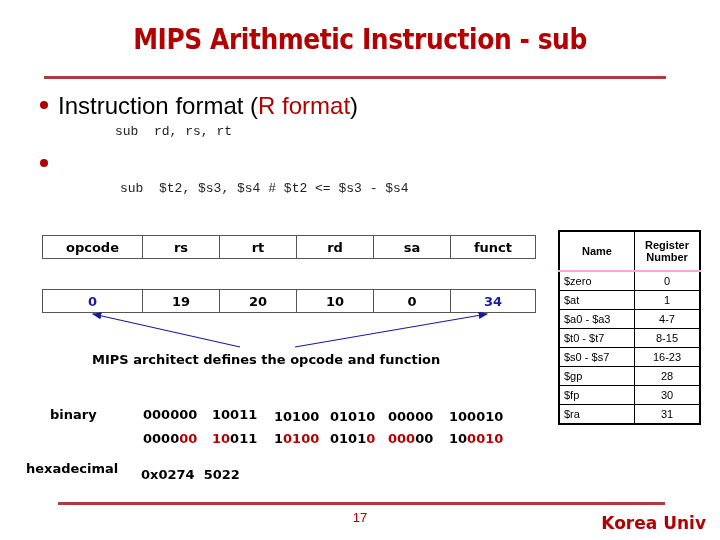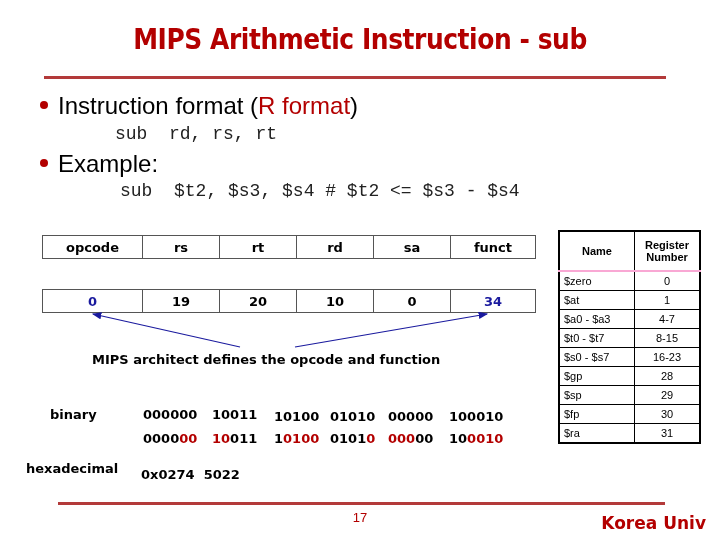--- a/index.html
+++ b/index.html
@@ -12,7 +12,7 @@
   .bullet-line { font-family:"Liberation Sans", sans-serif; font-size:24px; }
   .dot { display:inline-block; width:8px; height:8px; background:#b30000; border-radius:50%; margin-right:10px; vertical-align:middle; position:relative; top:-3px; }
   .red-bold { color:#b30000; font-weight:normal; }
-  .mono { font-family:"Liberation Mono", monospace; font-size:18px; color:#222; }
+  .mono { font-family:"Liberation Mono", monospace; font-size:13px; color:#222; }
   table.fmt { border-collapse:collapse; position:absolute;padding-left:12px; }
   table.fmt td { border:1.5px solid #555; height:22px; text-align:center; font-weight:bold; font-size:13px; padding:0; }
   .blue { color:#1a1a9e; }

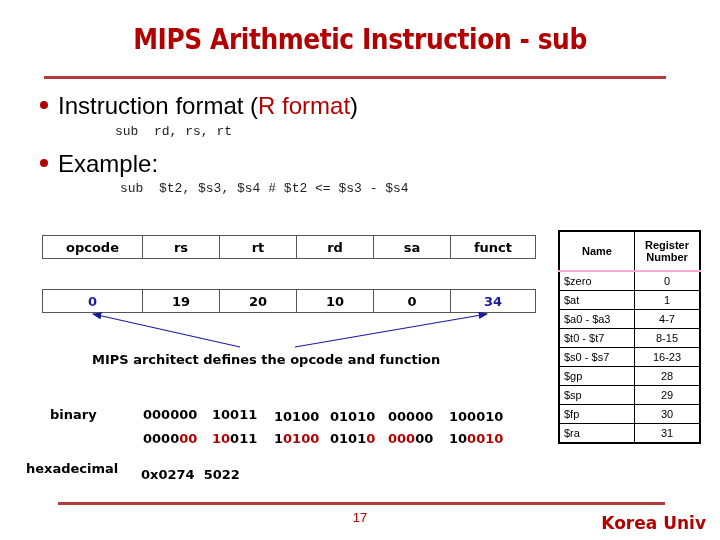--- a/index.html
+++ b/index.html
@@ -36,7 +36,7 @@
 <div class="abs mono" style="left:115px; top:124px; white-space:pre;">sub  rd, rs, rt</div>
 
 <div class="abs bullet-line" style="left:40px; top:150px;">
-  <span class="dot"></span><span>Example:</span>
+  <span class="dot"></span>
 </div>
 <div class="abs mono" style="left:120px; top:181px; white-space:pre;">sub  $t2, $s3, $s4 # $t2 &lt;= $s3 - $s4</div>
 

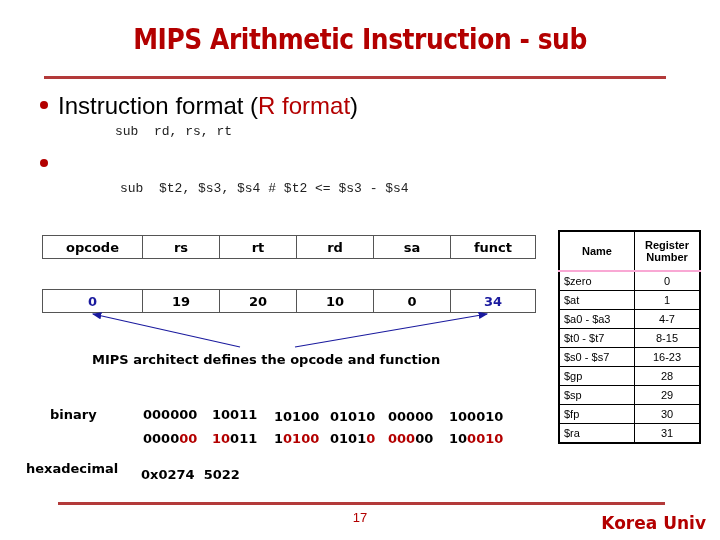--- a/index.html
+++ b/index.html
@@ -127,10 +127,6 @@
         <td class="num">28</td>
       </tr>
   <tr>
-        <td>$sp</td>
-        <td class="num">29</td>
-      </tr>
-  <tr>
         <td>$fp</td>
         <td class="num">30</td>
       </tr>

